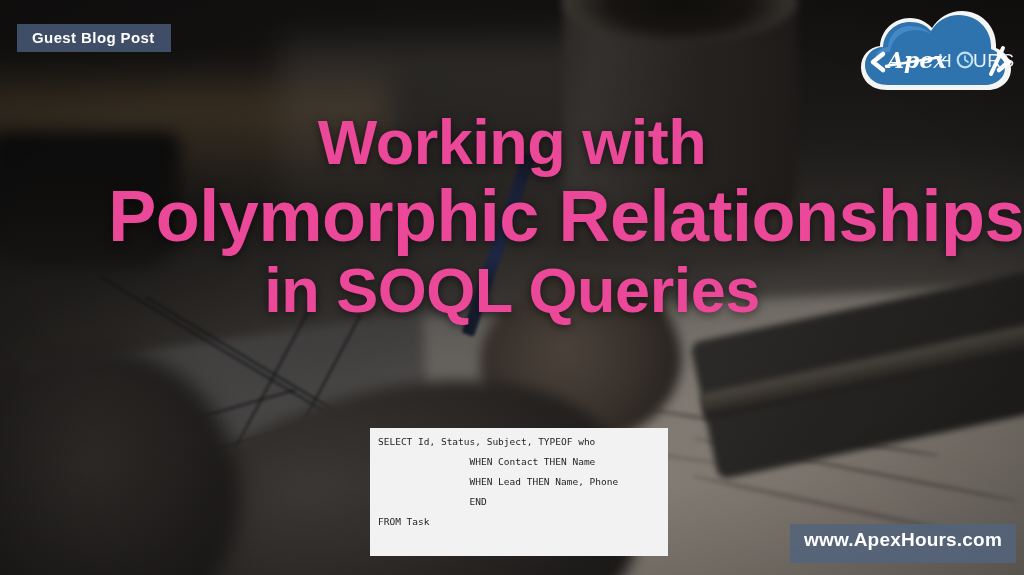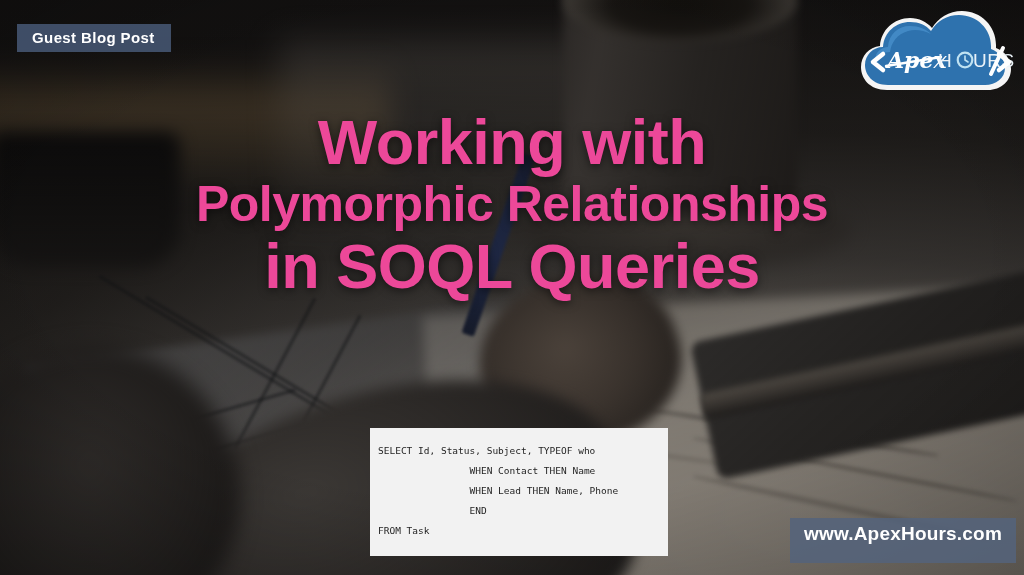--- a/index.html
+++ b/index.html
@@ -187,7 +187,7 @@
     white-space:nowrap;
   }
   .tl1 { font-size:63px; }
-  .tl2 { font-size:50px; transform:scaleX(1.0); }
+  .tl2 { font-size:72px; transform:scaleX(1.0);text-align:right; }
   .tl3 { font-size:63px; }
 
   .code-box {

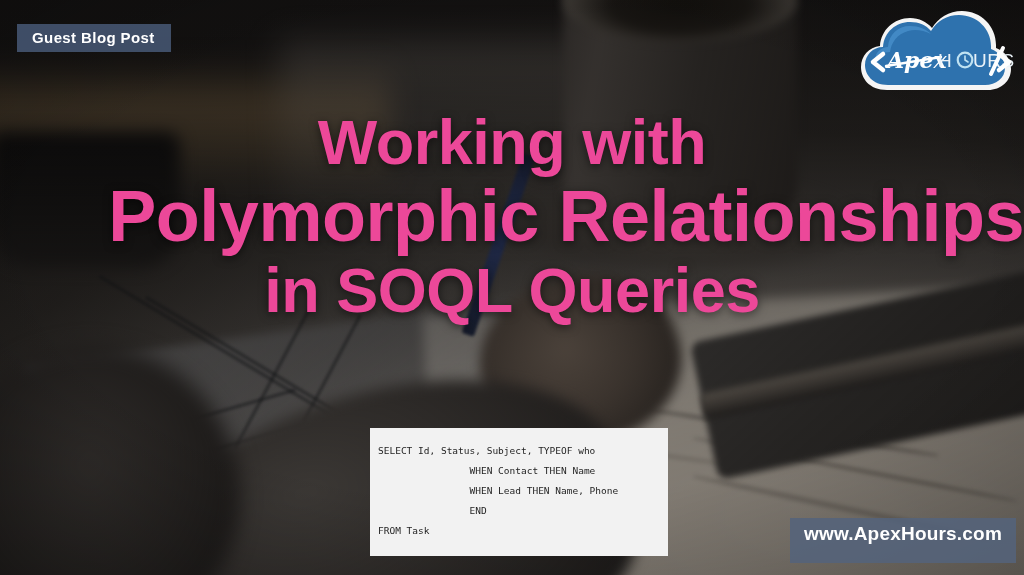--- a/index.html
+++ b/index.html
@@ -195,7 +195,7 @@
     left:370px; top:428px;
     width:298px; height:128px;
     background:#f2f2f2;
-    padding:13px 0 0 8px;
+    padding:4px 0 0 8px;
     overflow:hidden;
   }
   .code-box pre {

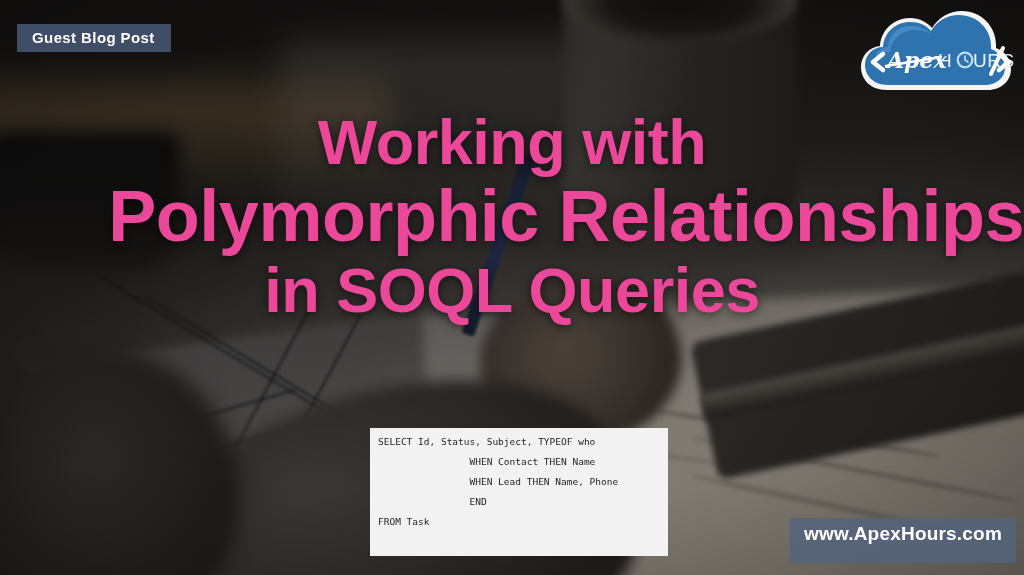--- a/index.html
+++ b/index.html
@@ -209,7 +209,7 @@
 
   .url-banner {
     position:absolute; right:8px; bottom:12px;
-    padding:5px 14px 18px 14px;
+    padding:5px 14px 12px 14px;
     background:rgba(84,99,124,.86);
     color:#ffffff;
     font-size:19px;

